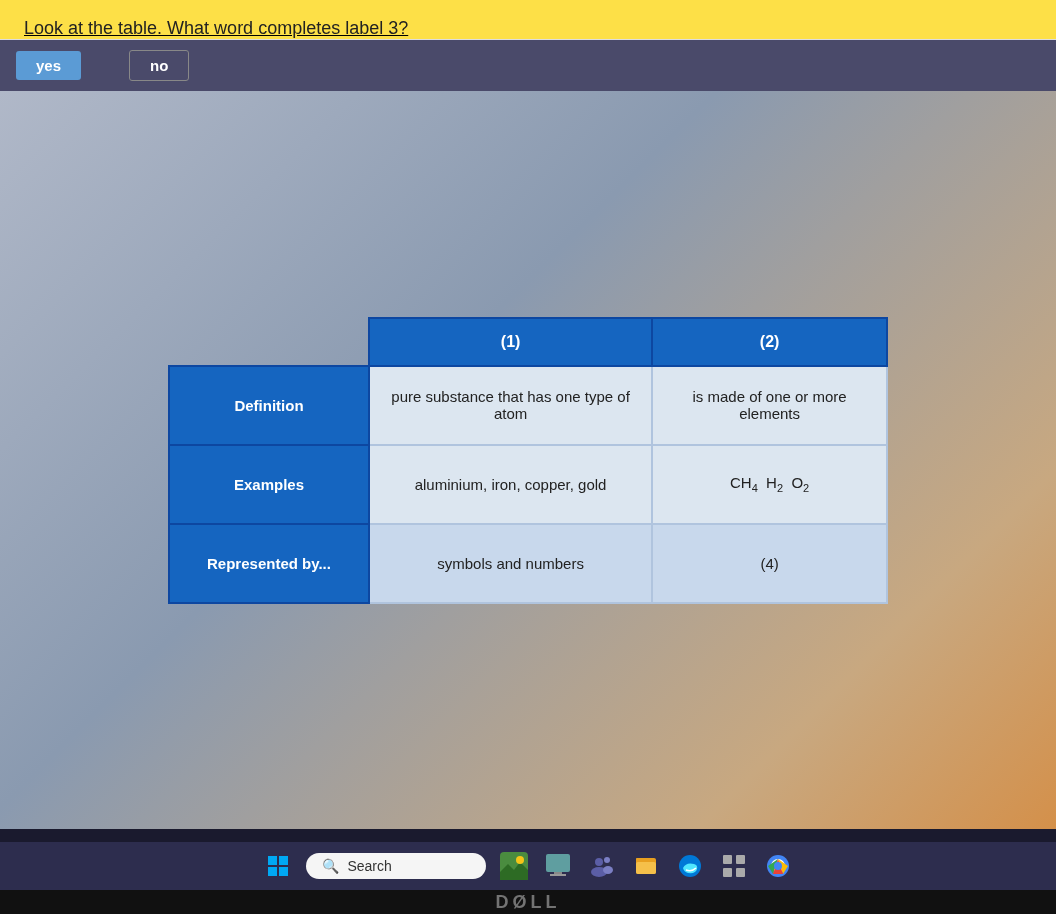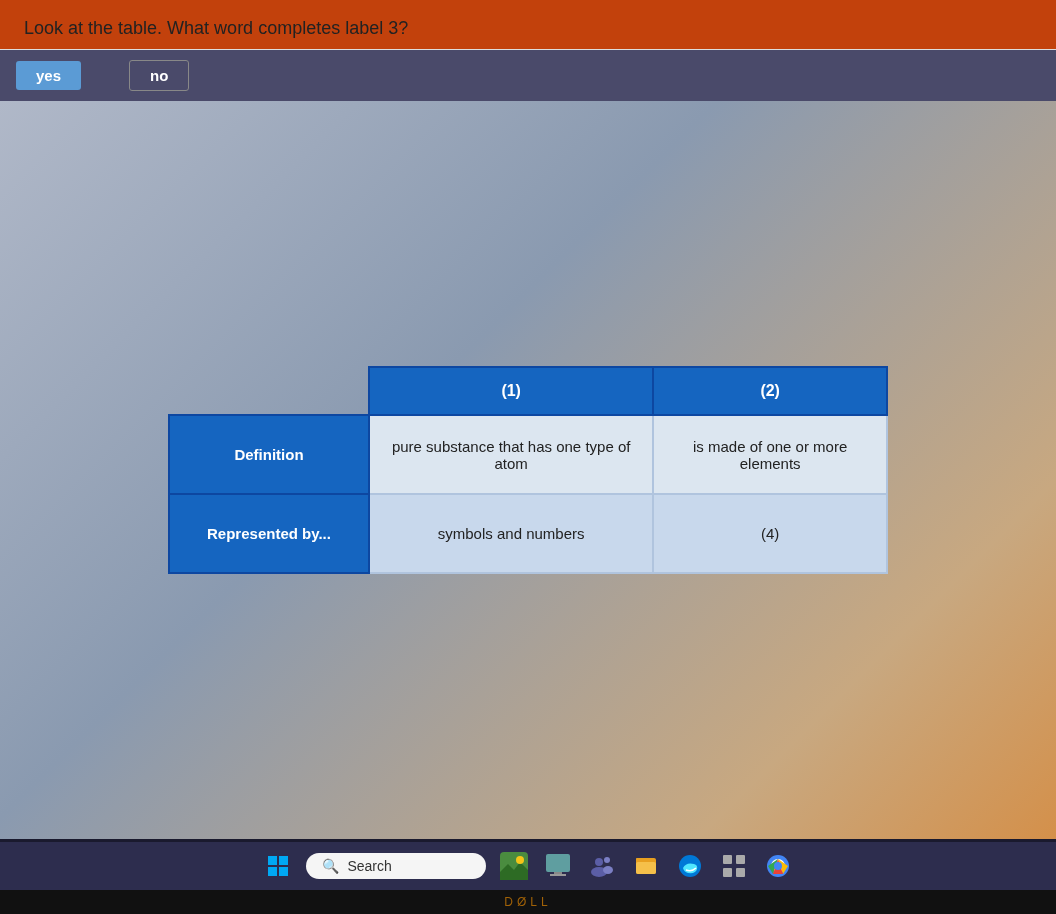--- a/index.html
+++ b/index.html
@@ -14,10 +14,11 @@
 
     
     .header-bar {
-      background: #c2410c;
-      width: 100%;
-      padding: 18px 24px 10px;
+      background: #fde047;
+      width: 100%;
+      padding: 18px 24px 0;
       border-bottom: 1px solid #ddd;
+      text-decoration: underline;
     }
 
     

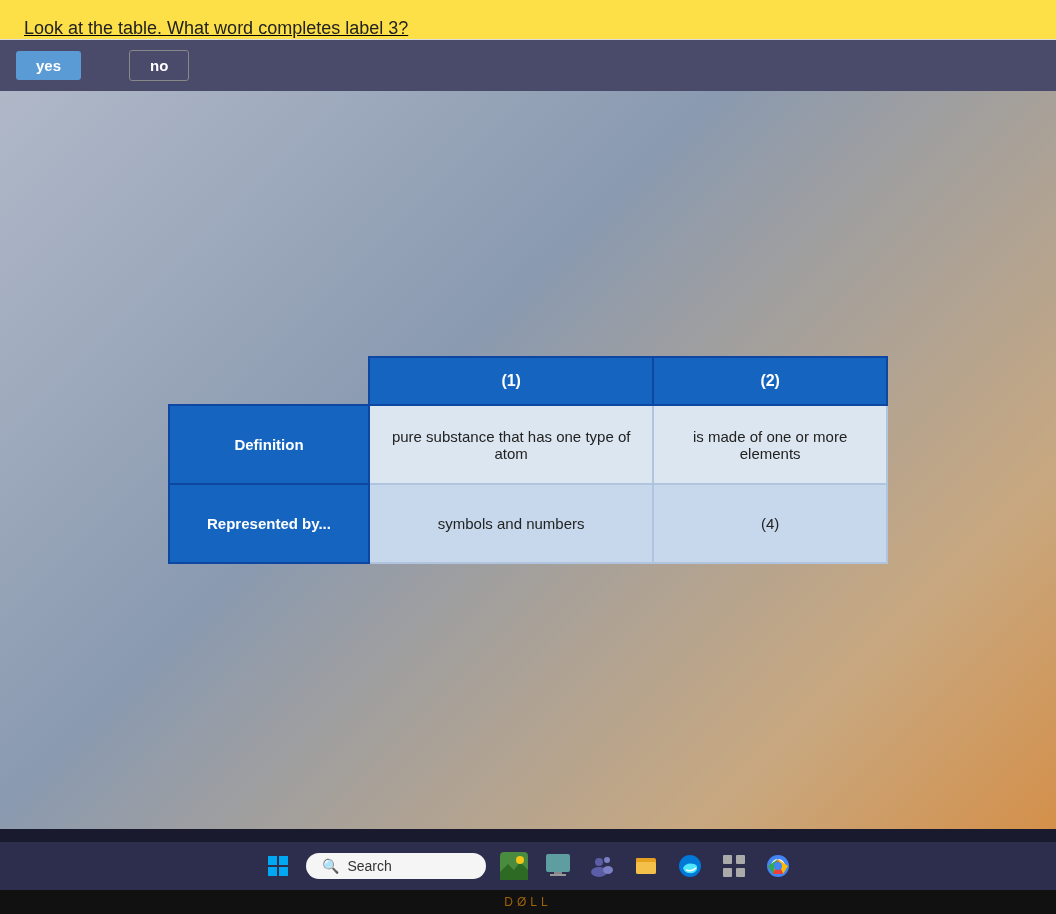--- a/index.html
+++ b/index.html
@@ -219,6 +219,13 @@
       </tr>
 
 
+      <tr>
+        <td class="row-label">Examples</td>
+        <td class="data-cell">aluminium, iron, copper, gold</td>
+        <td class="data-cell chem">
+          CH<sub>4</sub>&nbsp;&nbsp;H<sub>2</sub>&nbsp;&nbsp;O<sub>2</sub>
+        </td>
+      </tr>
 
       <tr>
         <td class="row-label">Represented by...</td>

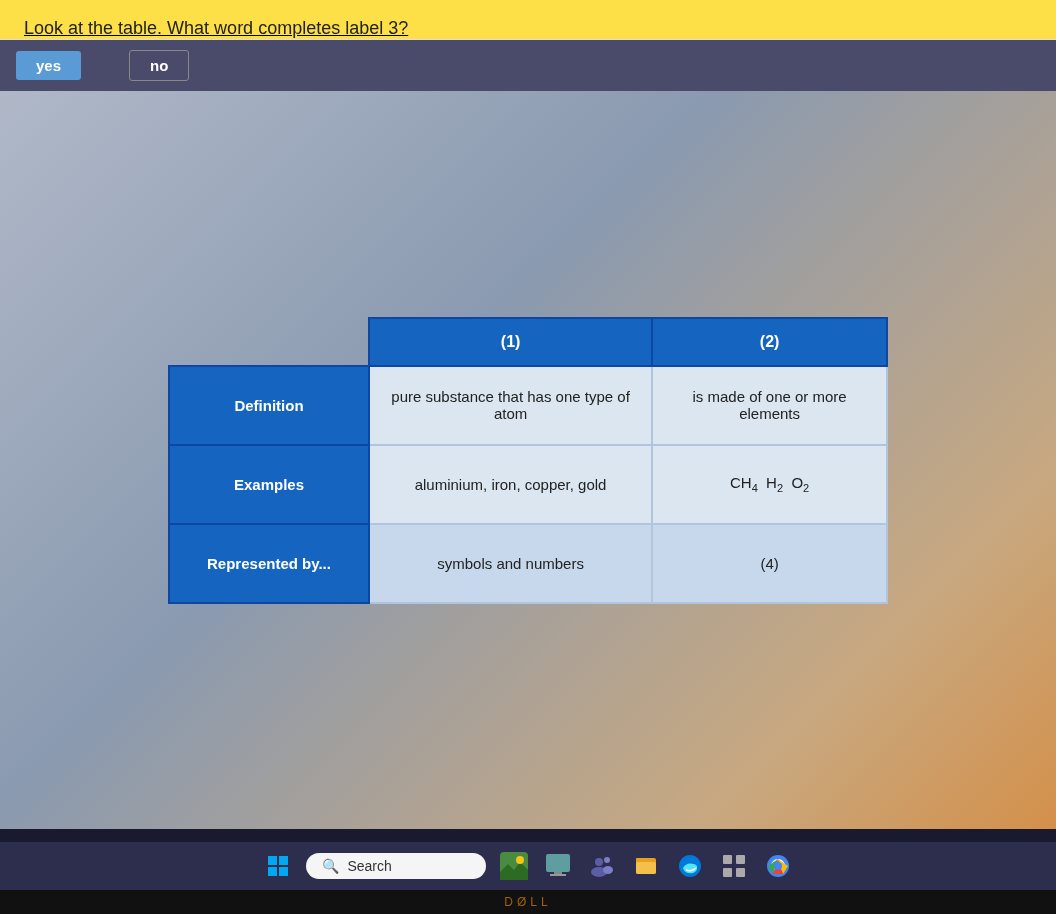--- a/index.html
+++ b/index.html
@@ -183,9 +183,9 @@
     }
 
     .dell-logo {
-      color: #a16207;
-      font-size: 12px;
-      font-weight: normal;
+      color: #737373;
+      font-size: 18px;
+      font-weight: bold;
       letter-spacing: 4px;
     }
   </style>

